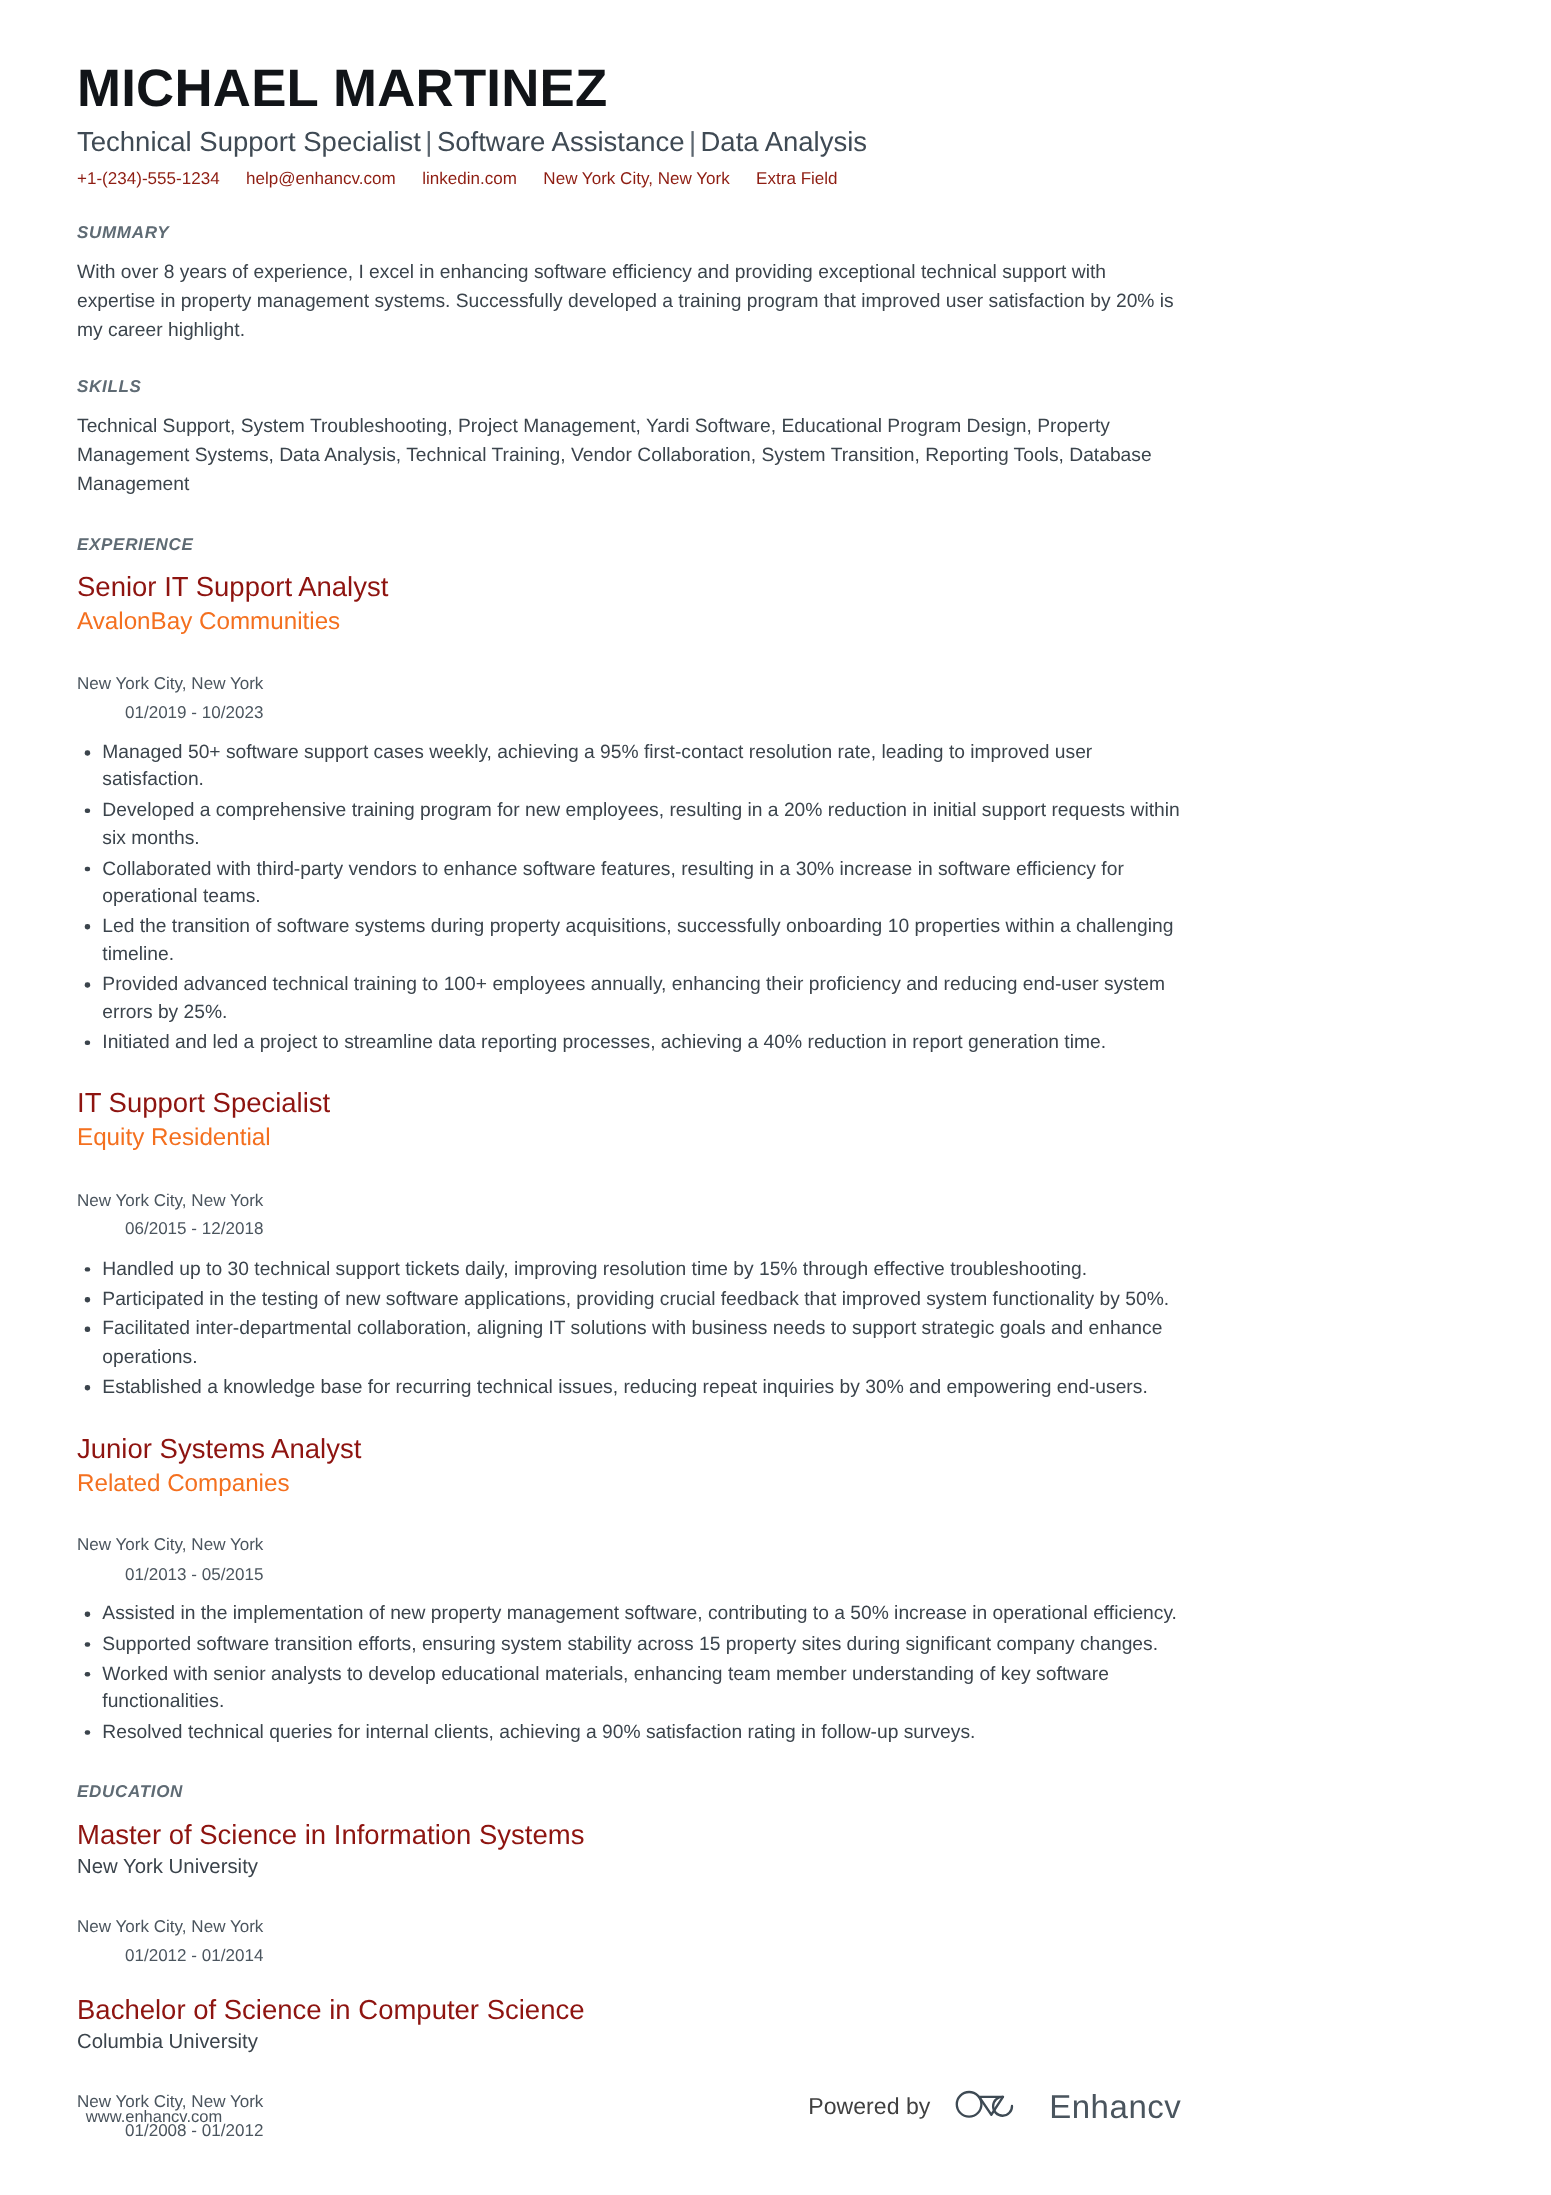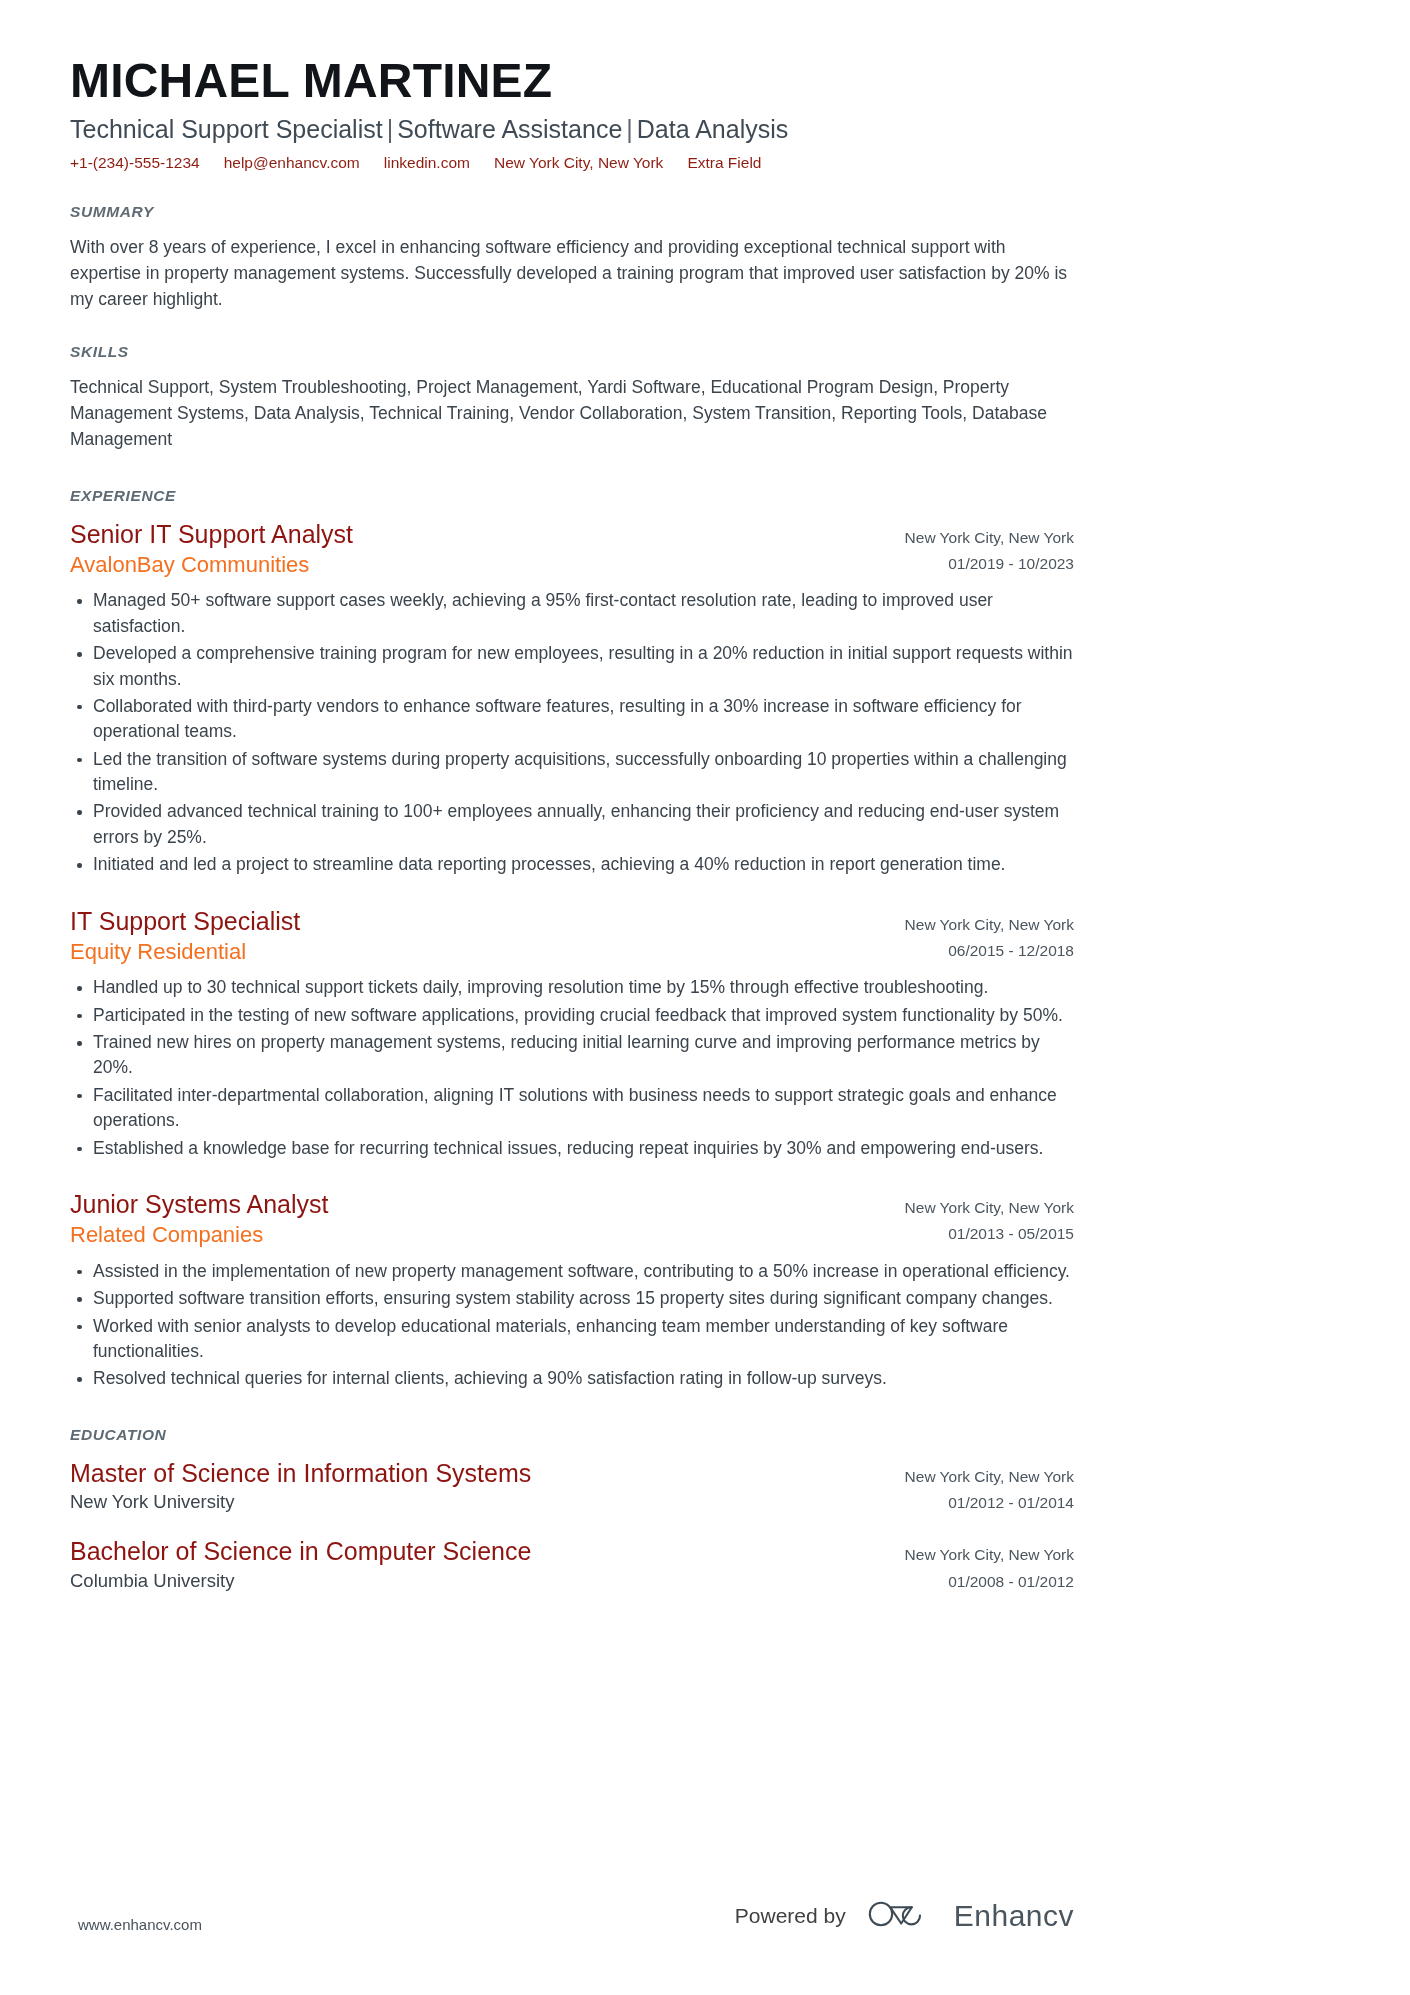--- a/index.html
+++ b/index.html
@@ -84,6 +84,7 @@
     justify-content: space-between;
     align-items: flex-start;
     gap: 24px;
+    flex-direction: column;
   }
   .entry-left { flex: 1 1 auto; min-width: 0; }
   .entry-right {

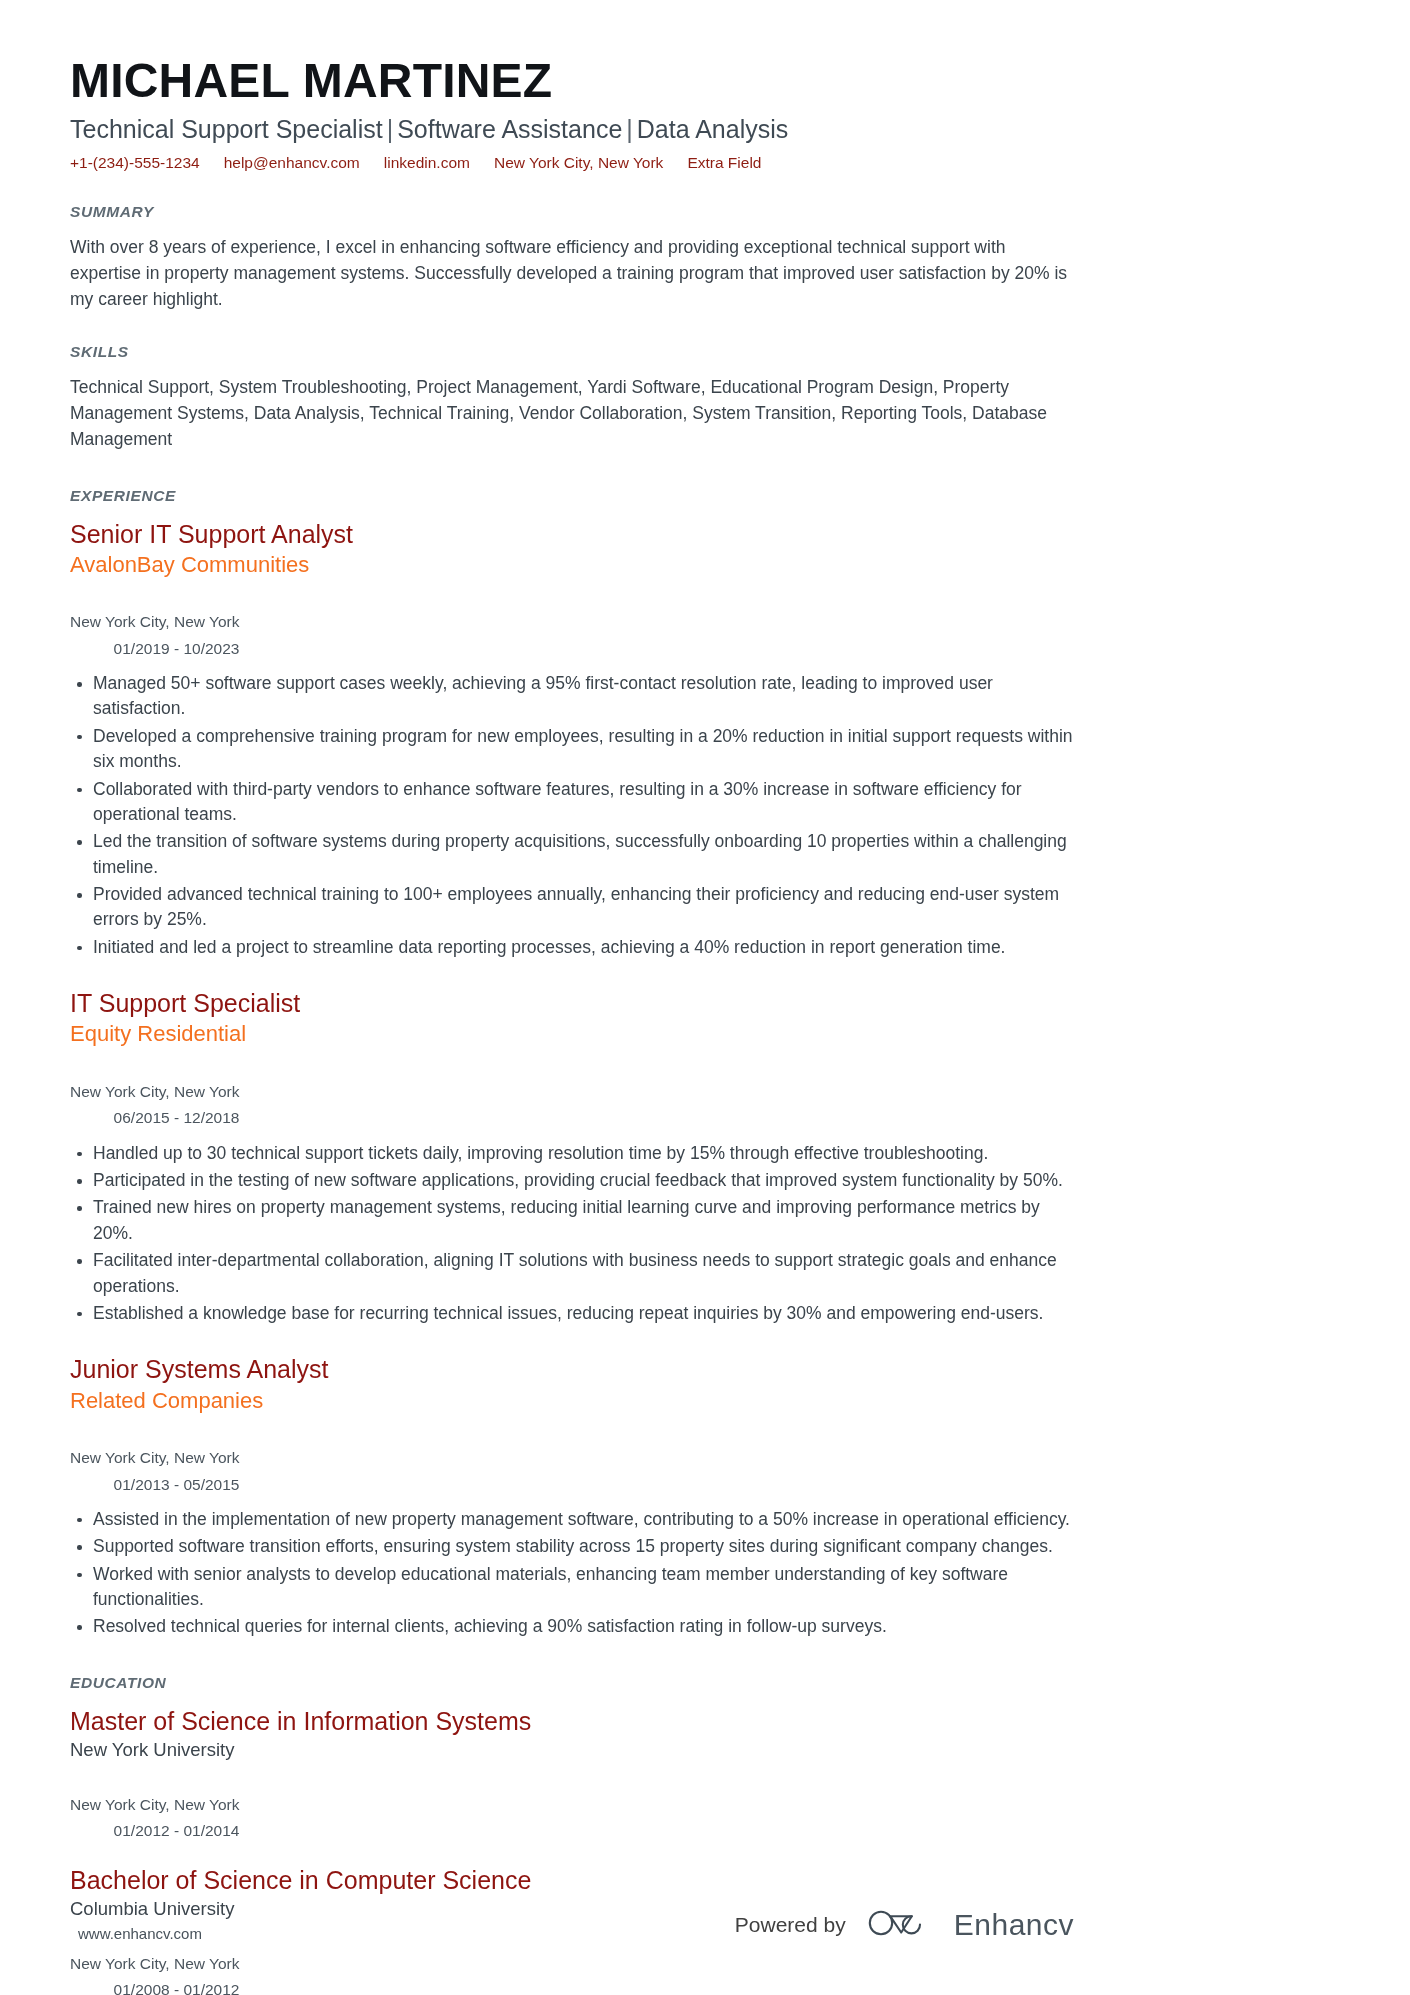--- a/index.html
+++ b/index.html
@@ -245,7 +245,6 @@
       <ul class="bullets">
         <li>Handled up to 30 technical support tickets daily, improving resolution time by 15% through effective troubleshooting.</li>
         <li>Participated in the testing of new software applications, providing crucial feedback that improved system functionality by 50%.</li>
-        <li>Trained new hires on property management systems, reducing initial learning curve and improving performance metrics by 20%.</li>
         <li>Facilitated inter-departmental collaboration, aligning IT solutions with business needs to support strategic goals and enhance operations.</li>
         <li>Established a knowledge base for recurring technical issues, reducing repeat inquiries by 30% and empowering end-users.</li>
       </ul>

